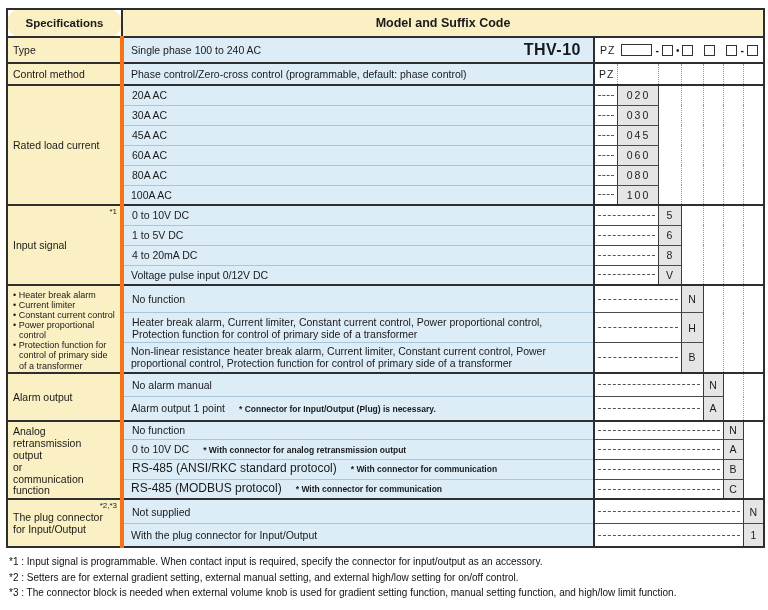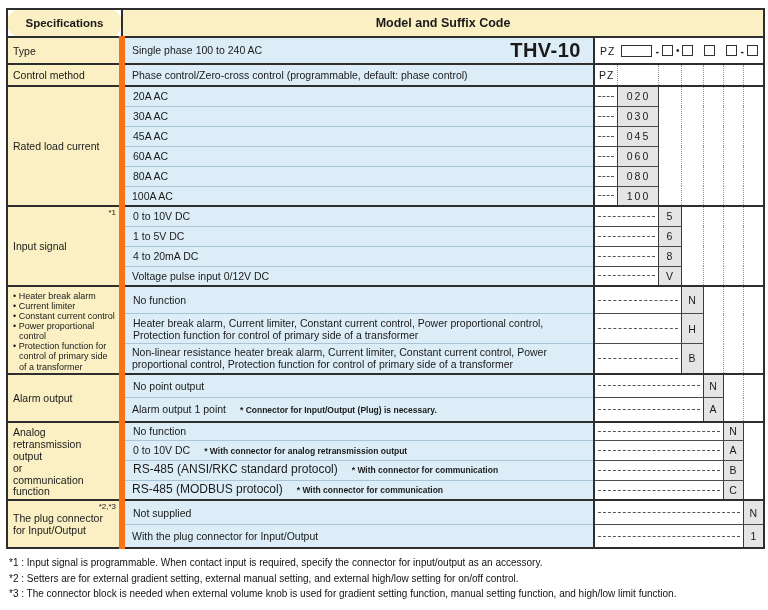--- a/index.html
+++ b/index.html
@@ -12,7 +12,7 @@
   td.spec-h{font-size:11.5px;border-right:2px solid #2e2e2e;border-radius:14px;}
   td.code-h{font-size:12.5px;}
   
-  td.spec{background:#FAF0C3;border-right:6px solid #f97316;border-bottom:2px solid #2e2e2e;
+  td.spec{background:#FAF0C3;border-right:4px solid #f97316;border-bottom:2px solid #2e2e2e;
     padding:1px 3px 1px 5px;position:relative;}
   td.spec.vtop{vertical-align:top;padding-top:4px;}
   .sup{position:absolute;top:1px;right:3px;font-size:8px;letter-spacing:0;}

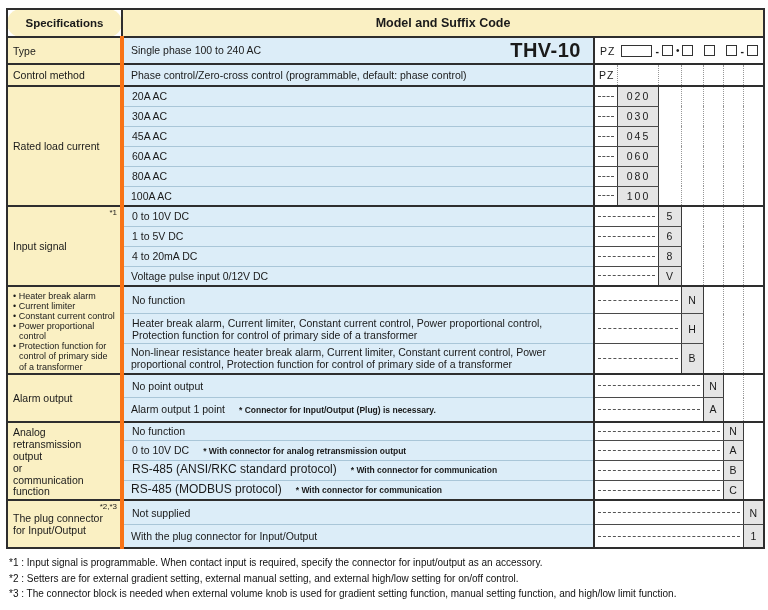--- a/index.html
+++ b/index.html
@@ -26,7 +26,7 @@
   .dm.sm{font-size:12px;}
   .nt{font-size:8.5px;font-weight:bold;margin-left:14px;}
   .tflex{display:flex;justify-content:space-between;align-items:center;}
-  .model{font-weight:bold;font-size:20px;padding-right:10px;letter-spacing:0.5px;}
+  .model{font-weight:bold;font-size:16px;padding-right:10px;letter-spacing:0.5px;}
   
   tr.inner td.l,tr.inner td.v{border-bottom:1px solid #4a4a4a;}
   tr.secend td{border-bottom:2px solid #2e2e2e;}

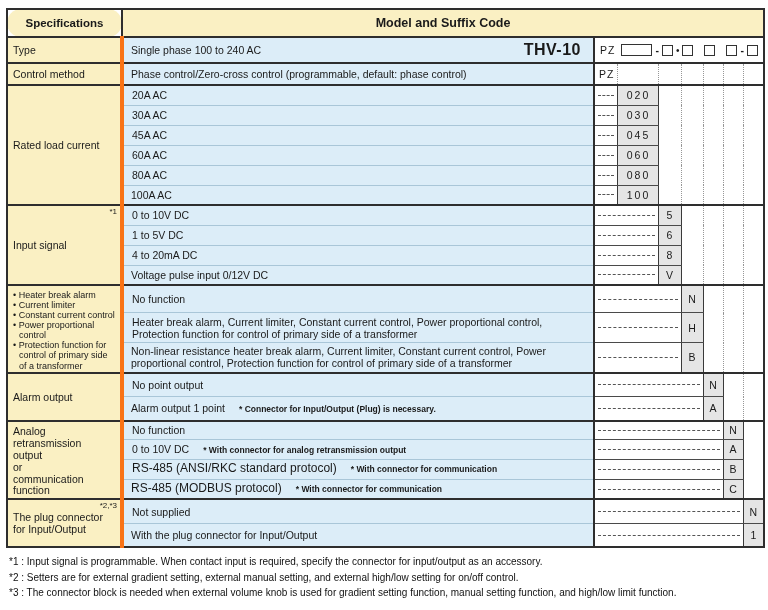--- a/index.html
+++ b/index.html
@@ -268,7 +268,7 @@
           <td class="spec" rowspan="2">
             <div>Alarm output</div>
           </td>
-          <td class="desc"><span class="dm">No point output</span></td>
+          <td class="desc"><span class="dm">No alarm manual</span></td>
           <td class="l" colspan="4">
             <div class="dash"></div>
           </td>

